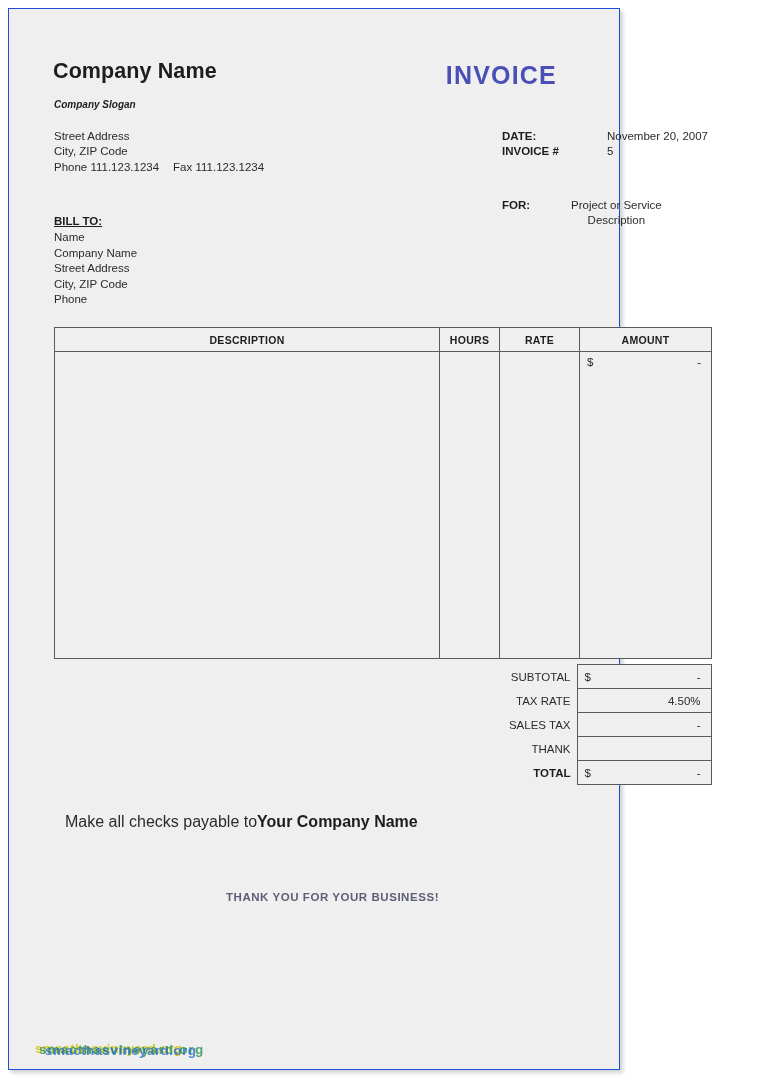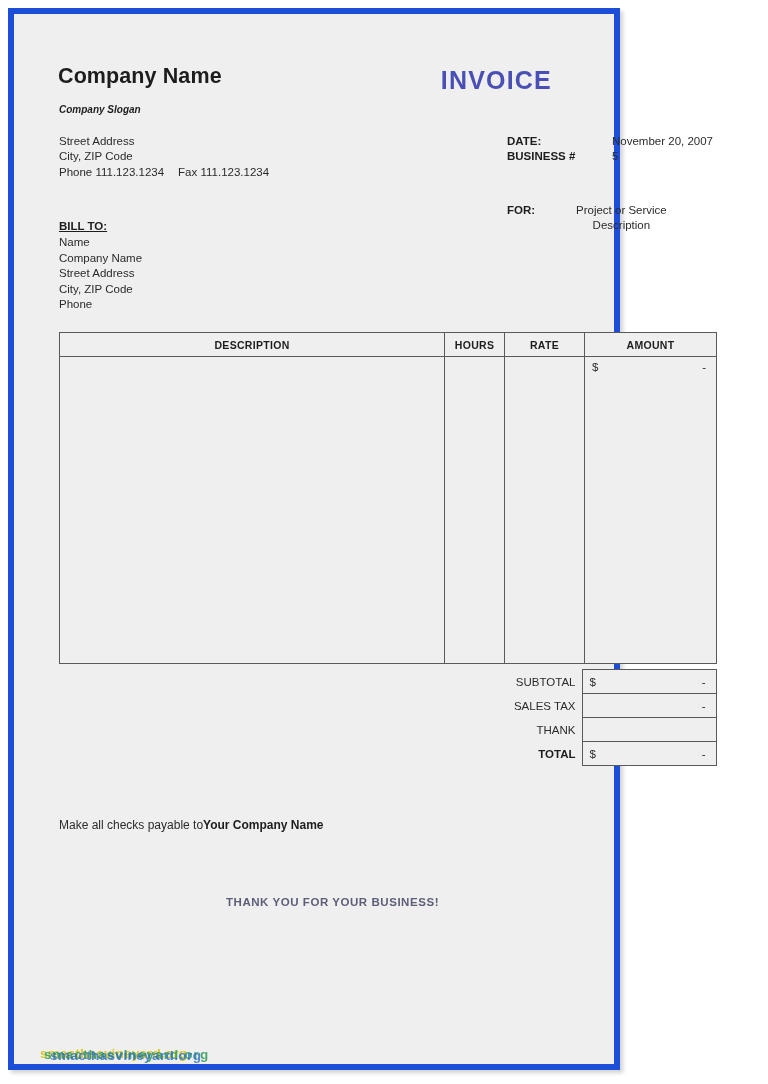--- a/index.html
+++ b/index.html
@@ -23,7 +23,7 @@
     top: 8px;
     width: 612px;
     height: 1062px;
-    border: 6px solid #1d4ed8;
+    border: 1px solid #1d4ed8;
     box-sizing: border-box;
     background: #404040;
     box-shadow: 3px 3px 4px rgba(0,0,0,0.18);

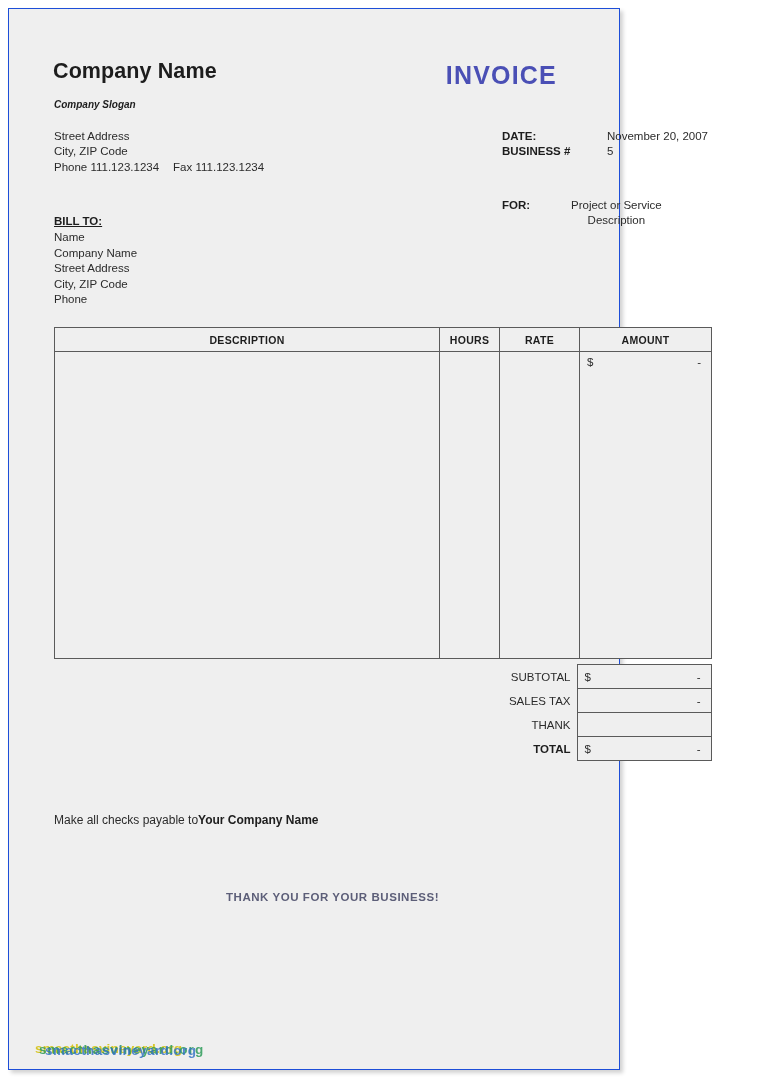--- a/index.html
+++ b/index.html
@@ -288,7 +288,7 @@
         <span class="meta-value">November 20, 2007</span>
       </div>
       <div class="meta-row">
-        <span class="meta-label">BUSINESS #</span>
+        <span class="meta-label">INVOICE #</span>
         <span class="meta-value">5</span>
       </div>
     </div>

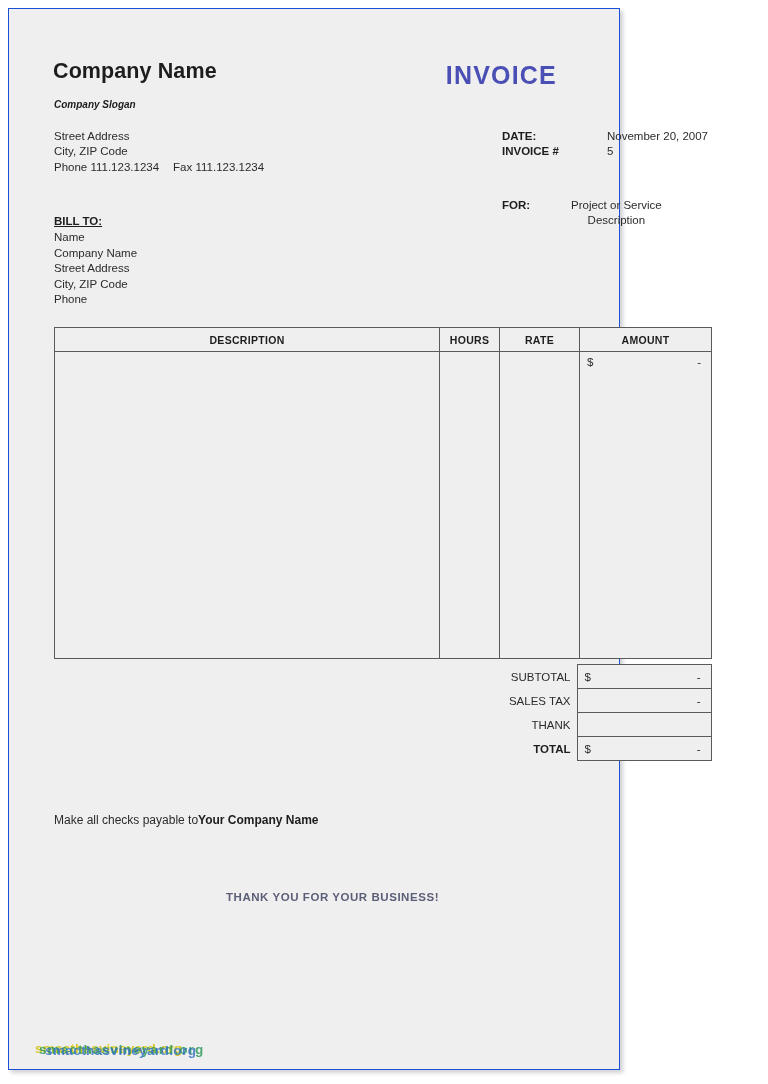--- a/index.html
+++ b/index.html
@@ -352,6 +352,13 @@
           </td>
         </tr>
         <tr>
+          <td class="t-label">TAX RATE</td>
+          <td class="t-value">
+            <span class="tv-dollar"></span>
+            <span class="tv-right">4.50%</span>
+          </td>
+        </tr>
+        <tr>
           <td class="t-label">SALES TAX</td>
           <td class="t-value">
             <span class="tv-dollar"></span>

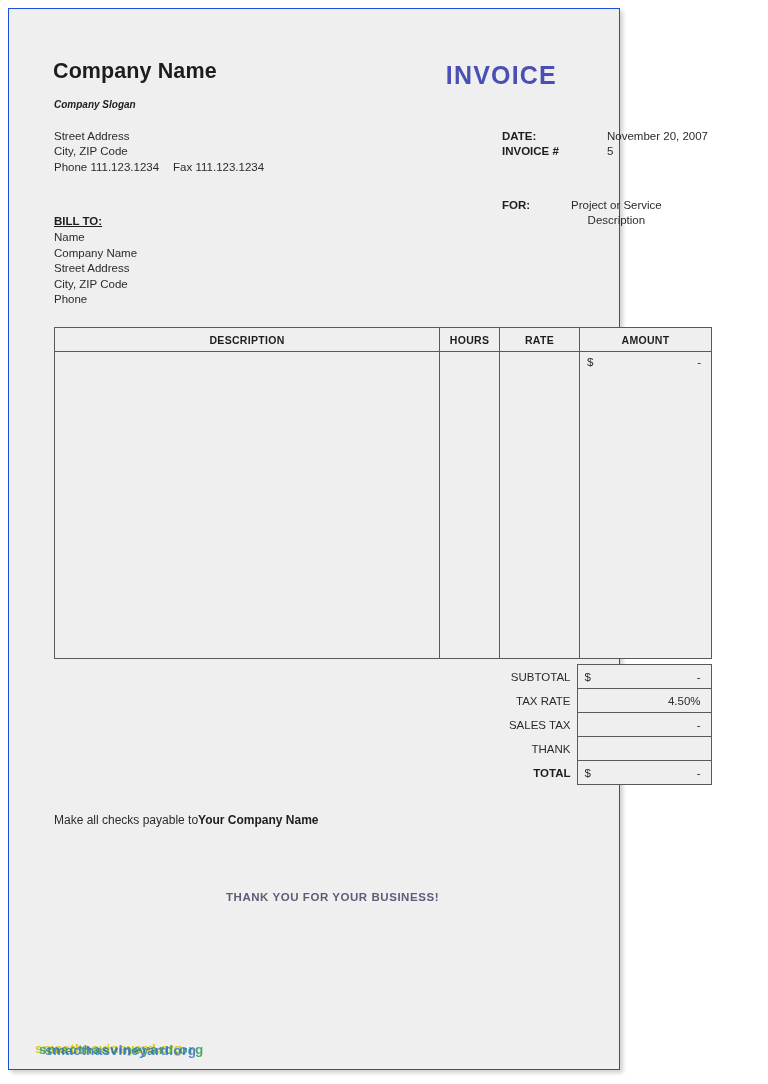--- a/index.html
+++ b/index.html
@@ -224,9 +224,9 @@
   
   .payable {
     position: absolute;
-    left: 45px;
+    left: 56px;
     top: 804px;
-    font-size: 12px;
+    font-size: 16px;
     color: #2b2b2b;
     white-space: nowrap;
   }

